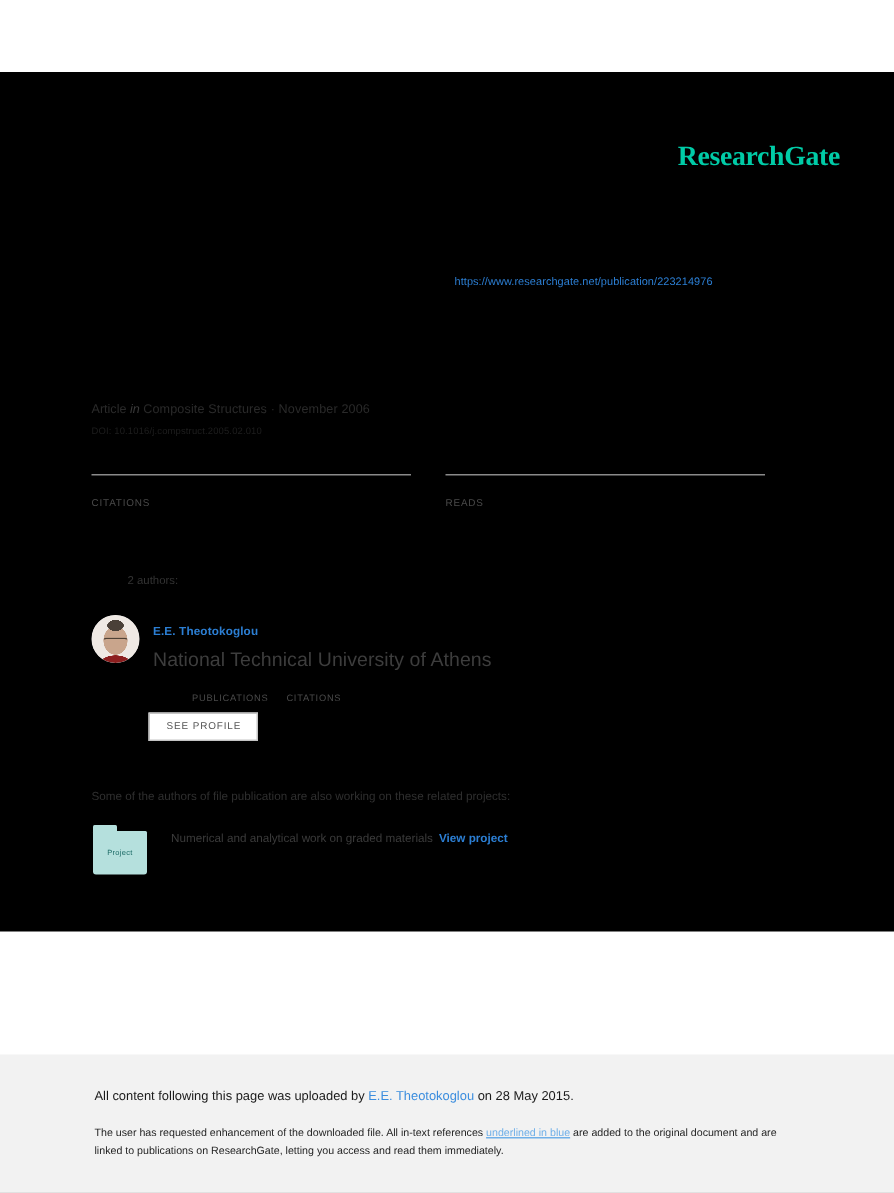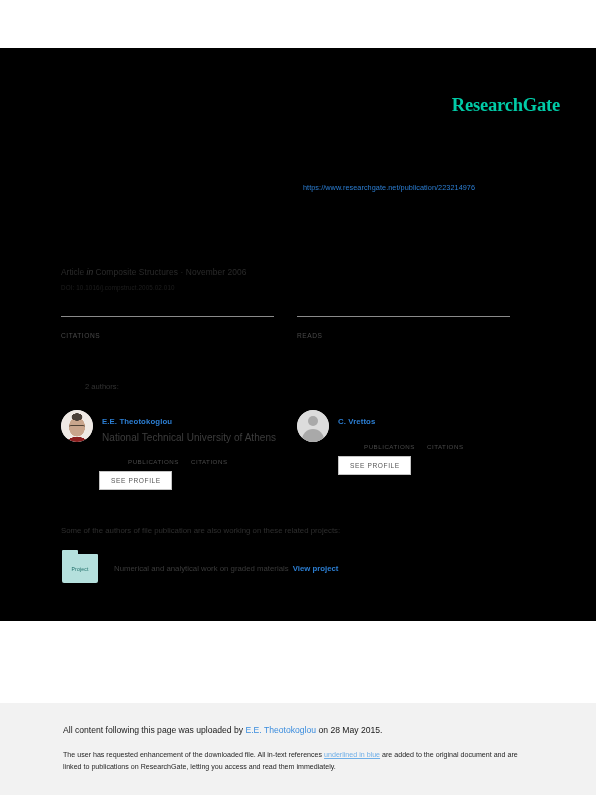--- a/index.html
+++ b/index.html
@@ -354,25 +354,6 @@
       </div>
     </div>
 
-    <div class="author a2">
-      <div class="avatar">
-        <div class="avatar-generic"></div>
-      </div>
-      <div class="author-body">
-        <a class="author-name">C. Vrettos</a>
-        <div class="author-stats">
-          <div>
-            <div class="stat-num"></div>
-            <div class="stat-lbl">PUBLICATIONS</div>
-          </div>
-          <div>
-            <div class="stat-num"></div>
-            <div class="stat-lbl">CITATIONS</div>
-          </div>
-        </div>
-        <div class="see-profile">SEE PROFILE</div>
-      </div>
-    </div>
 
     <div class="projects-intro">Some of the authors of file publication are also working on these related projects:</div>
 

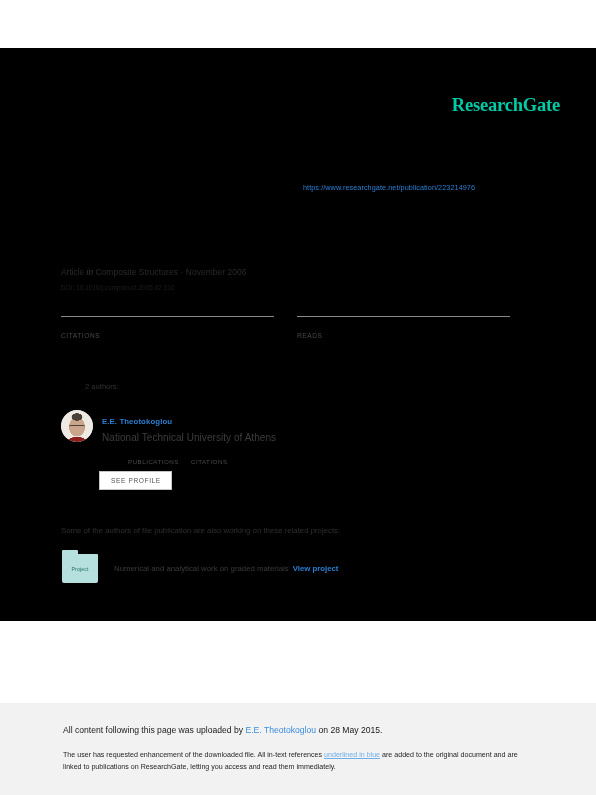--- a/index.html
+++ b/index.html
@@ -184,7 +184,7 @@
   }
   .author-affil {
     margin-top: 4px;
-    font-size: 10px;
+    font-size: 13px;
     color: #3d3d3d;
     letter-spacing: 0.05px;
     white-space: nowrap;

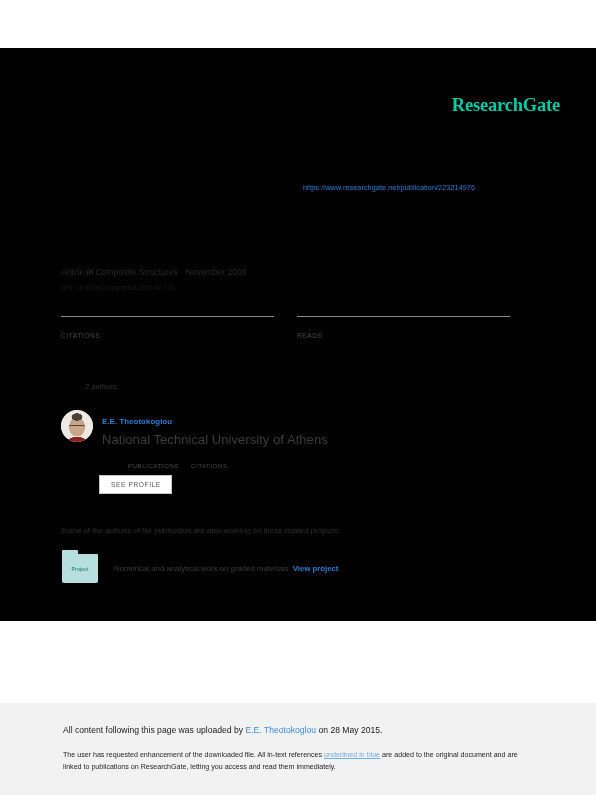--- a/index.html
+++ b/index.html
@@ -232,7 +232,7 @@
     position: absolute;
     left: 62px; top: 506px;
     display: flex;
-    align-items: center;
+    align-items: flex-start;
   }
   .project-icon {
     width: 36px; height: 29px;

